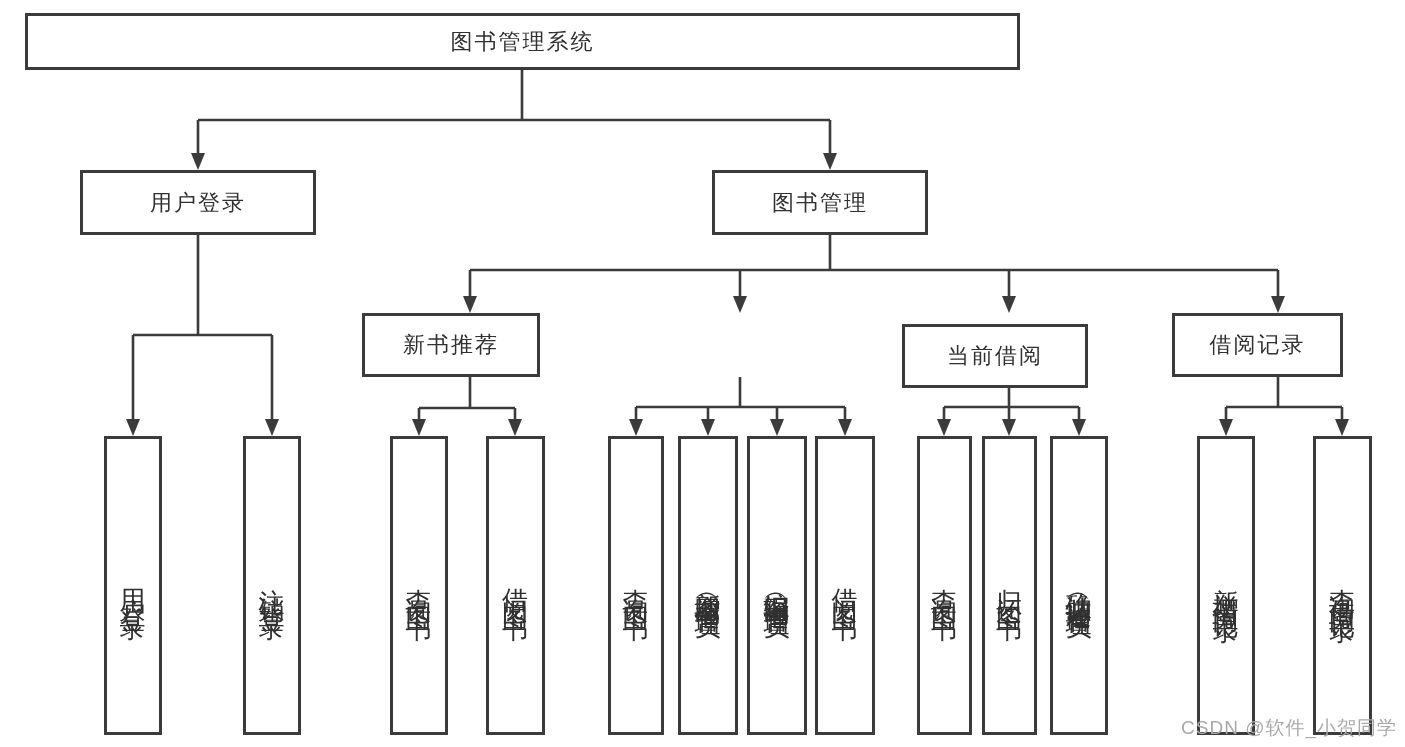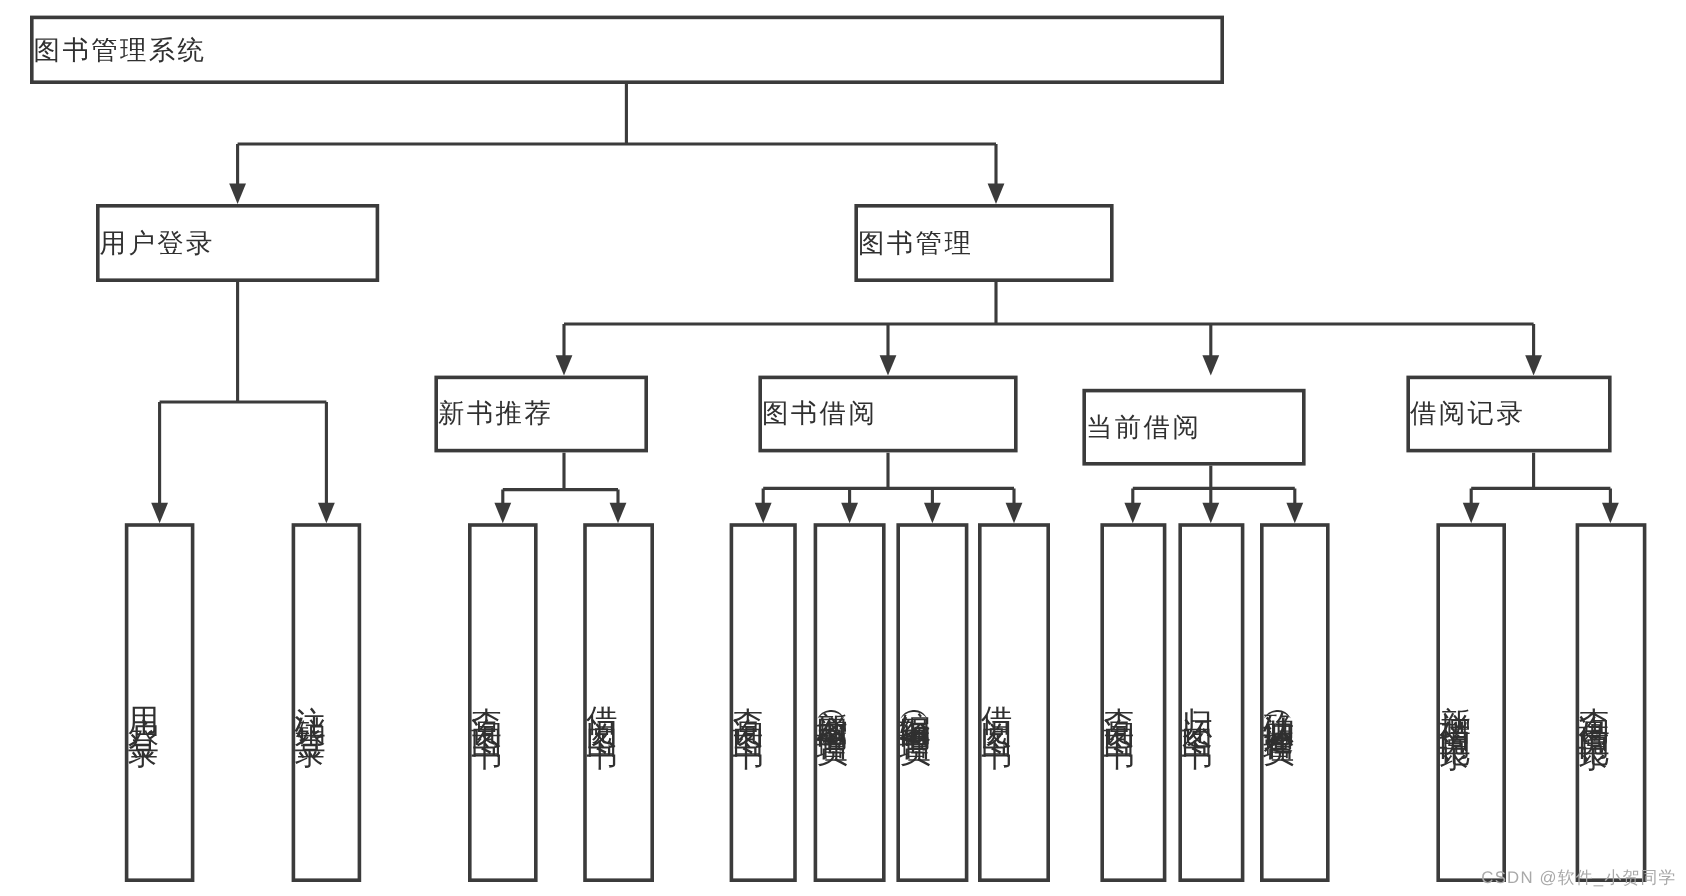--- a/index.html
+++ b/index.html
@@ -18,7 +18,7 @@
   .ar{fill:var(--line);stroke:none;}
   .box{
     position:absolute;box-sizing:border-box;border:3px solid var(--line);
-    background:var(--background);display:flex;align-items:center;justify-content:flex-start;
+    background:var(--background);display:flex;align-items:center;justify-content:center;
     color:var(--text);
   }
   .hbox{font-size:22px;letter-spacing:2px;white-space:nowrap;}

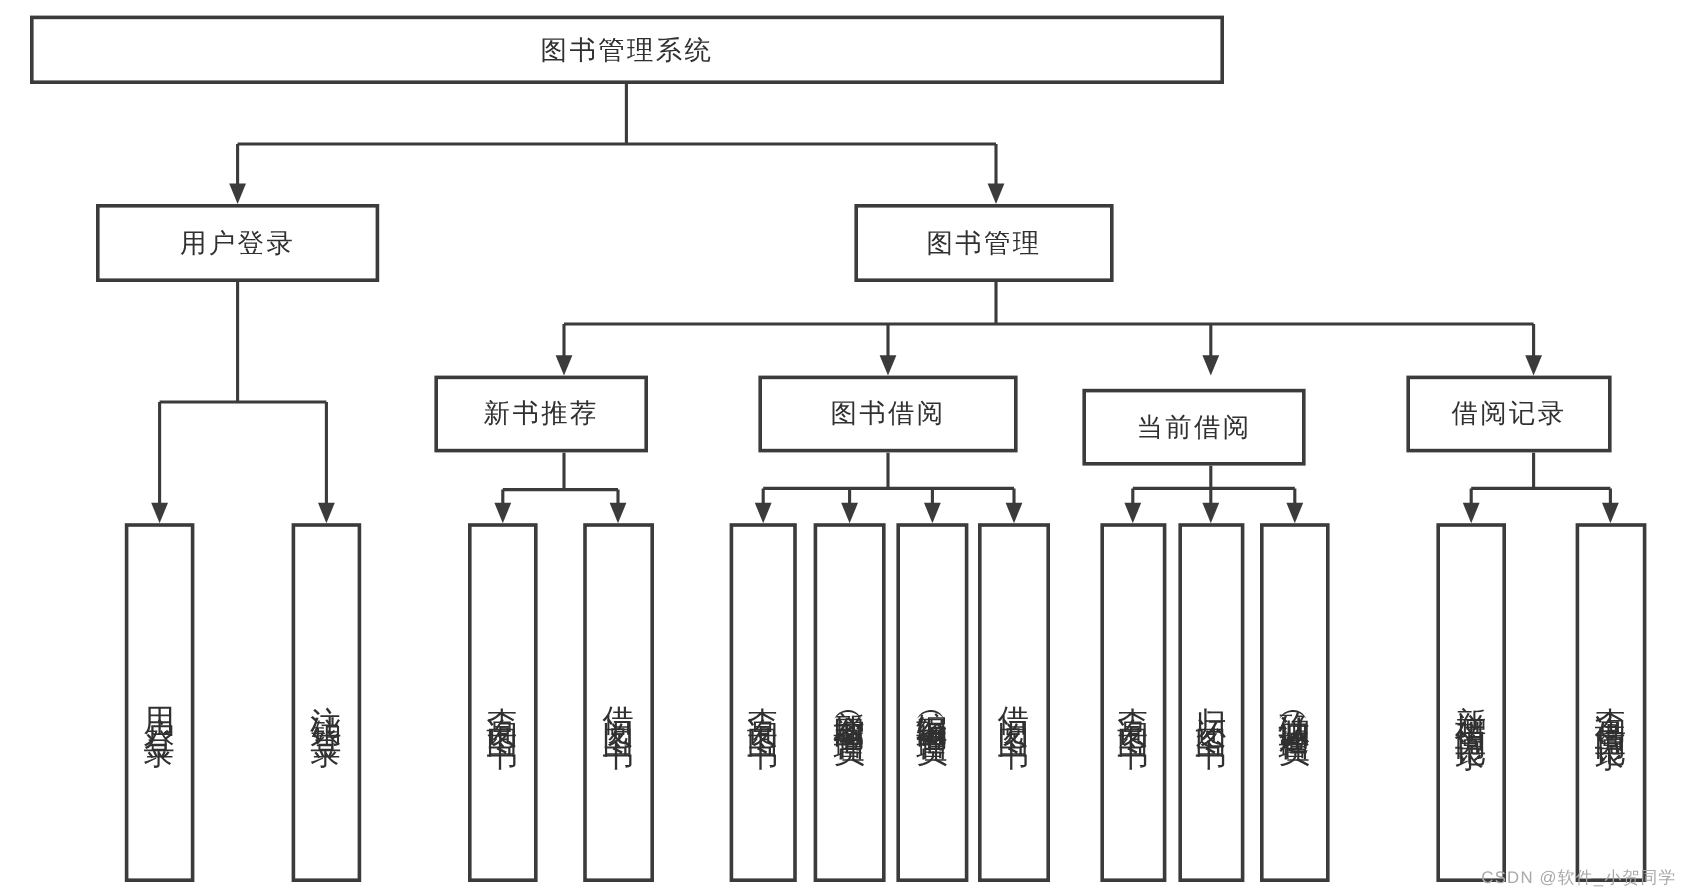--- a/index.html
+++ b/index.html
@@ -88,9 +88,6 @@
   <div class="box hbox" style="left:362px;top:313px;width:178px;height:64px">
     <span>新书推荐</span>
   </div>
-  <div class="box hbox" style="left:632px;top:313px;width:216px;height:64px">
-    <span>图书借阅</span>
-  </div>
   <div class="box hbox" style="left:902px;top:324px;width:186px;height:64px">
     <span>当前借阅</span>
   </div>

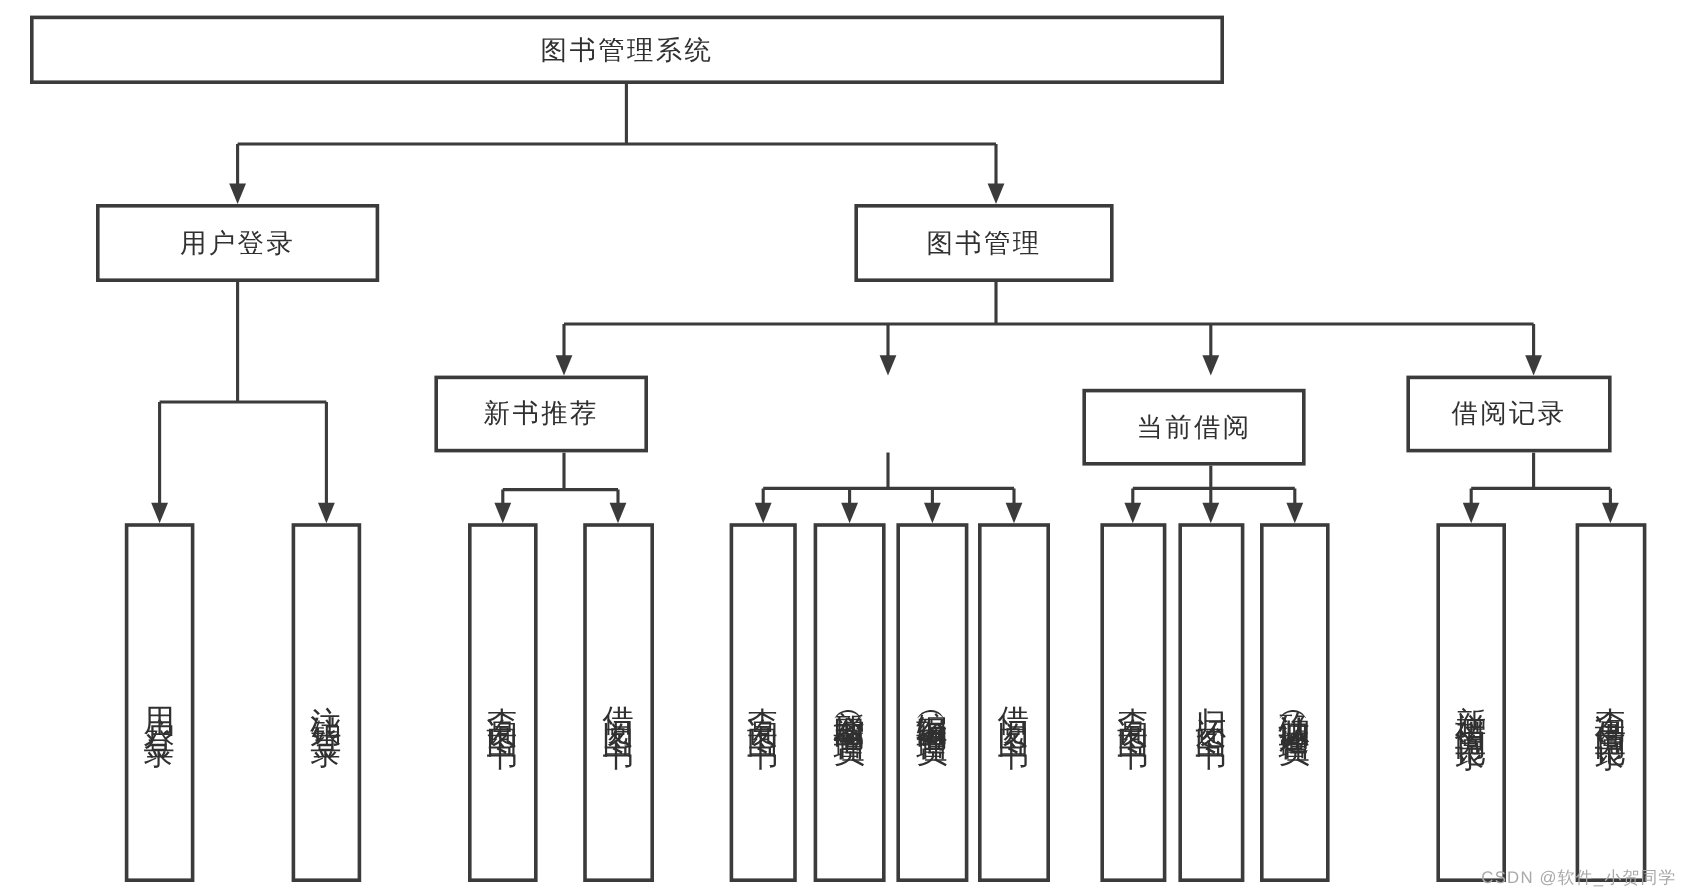--- a/index.html
+++ b/index.html
@@ -30,7 +30,7 @@
   .vt.long{letter-spacing:3px;}
   .watermark{
     position:absolute;right:8px;bottom:6px;z-index:5;
-    color:var(--watermark);font-size:14px;letter-spacing:1px;white-space:nowrap;
+    color:var(--watermark);font-size:19px;letter-spacing:1px;white-space:nowrap;
   }
 </style>
 </head>

